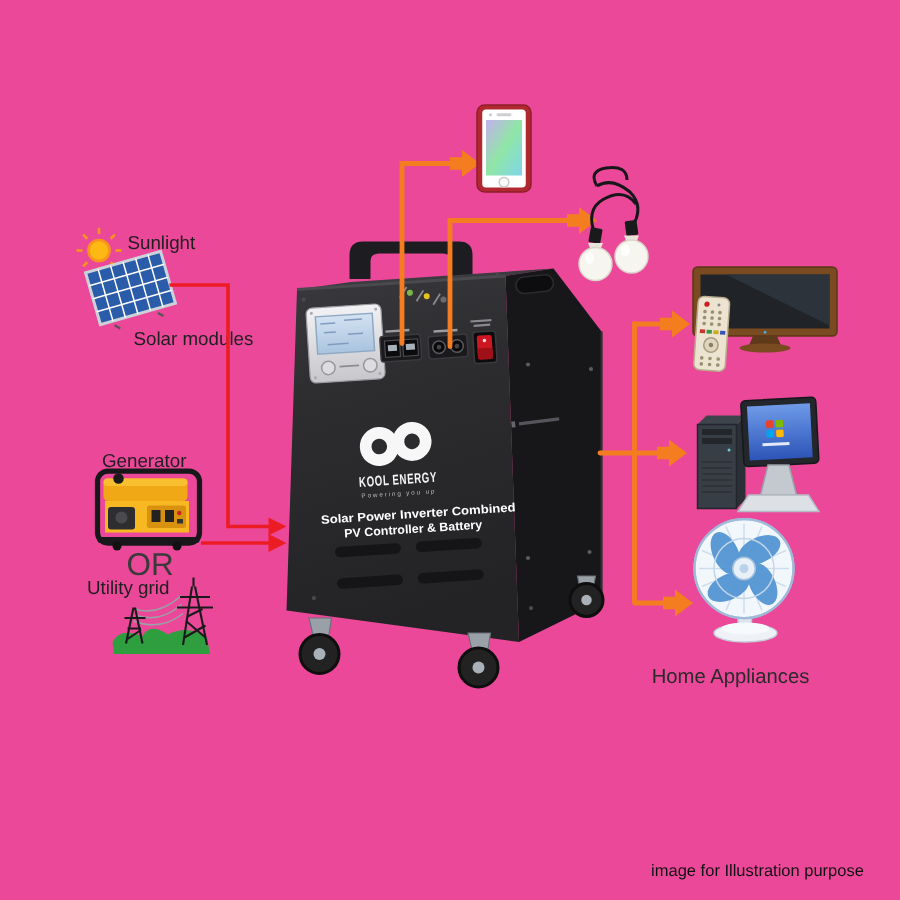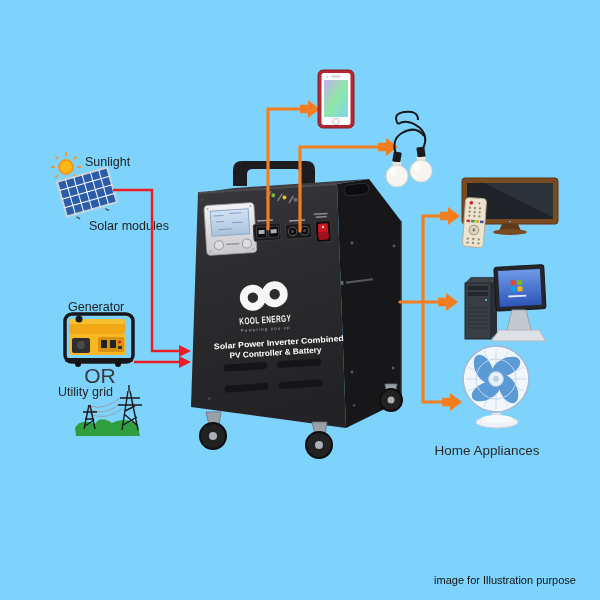--- a/index.html
+++ b/index.html
@@ -3,7 +3,7 @@
 <meta charset="utf-8">
 <style>
   html,body{margin:0;padding:0;background:#ffffff;}
-  .stage{width:600px;height:600px;position:relative;overflow:hidden;background:#7dd3fc;
+  .stage{width:600px;height:600px;position:relative;overflow:hidden;background:#ec4899;
          font-family:"Liberation Sans",sans-serif;}
   svg text{font-family:"Liberation Sans",sans-serif;}
   .lbl{fill:#1f1f1f;font-size:12.5px;}

